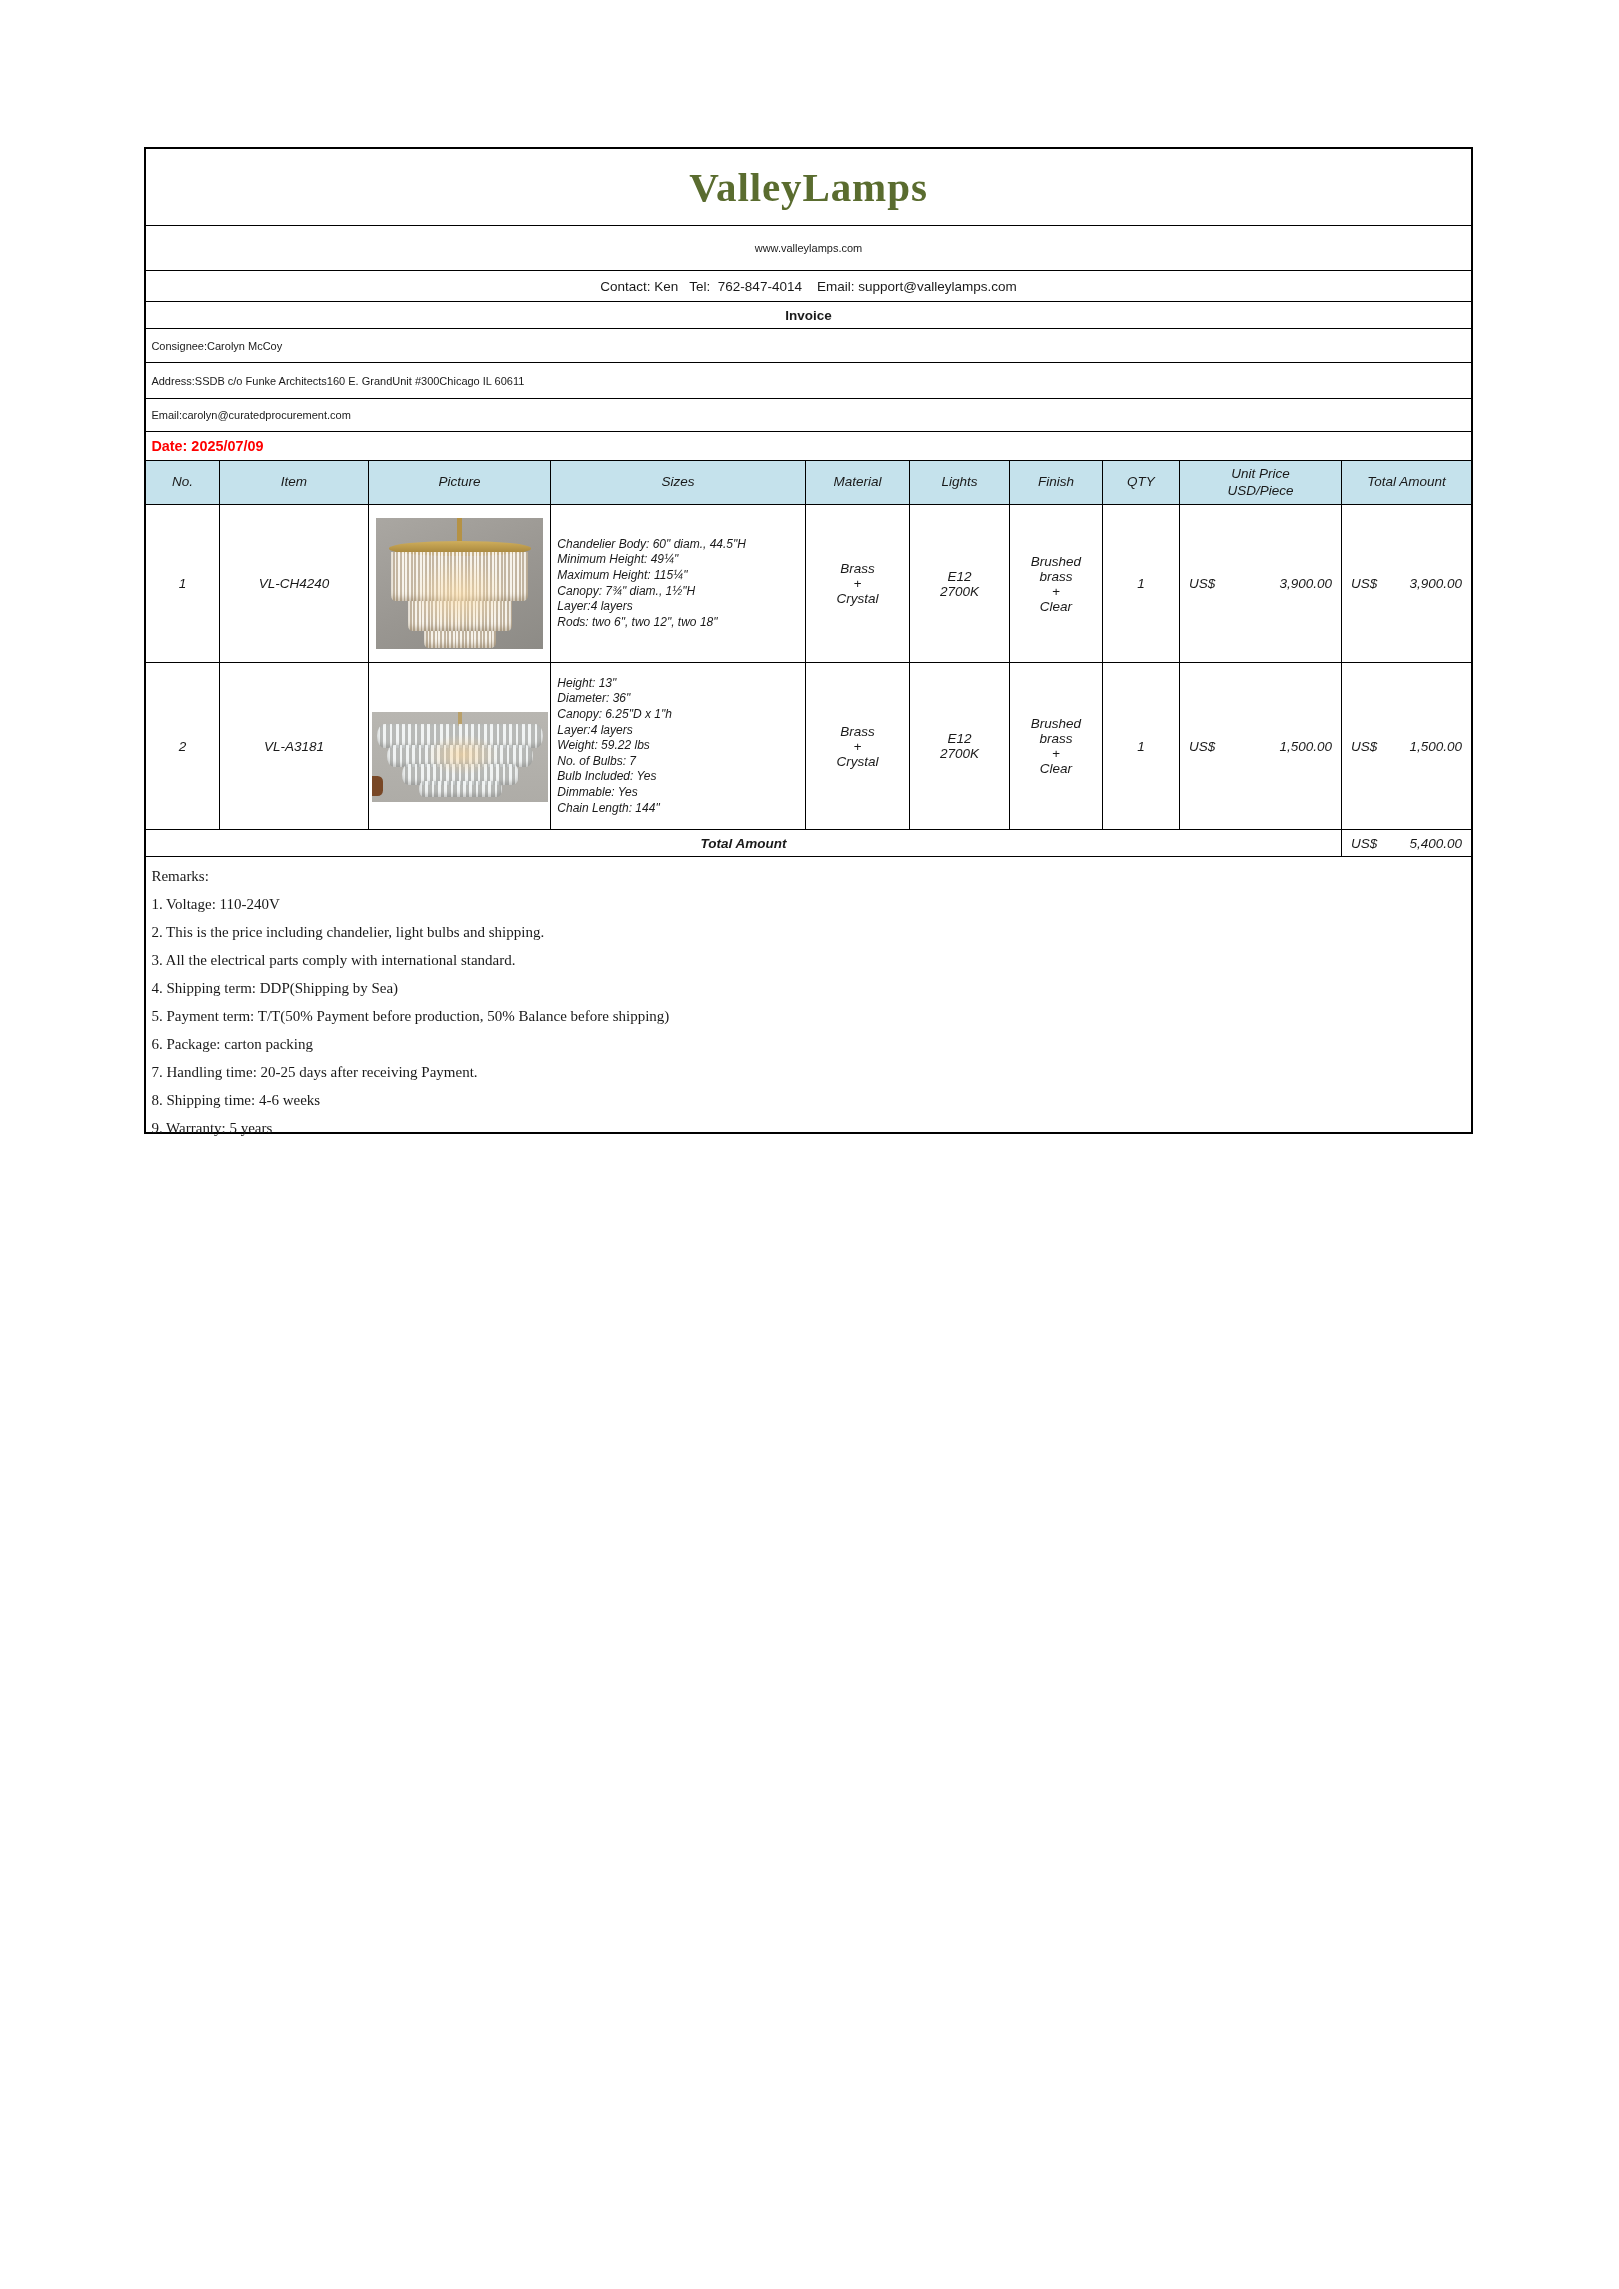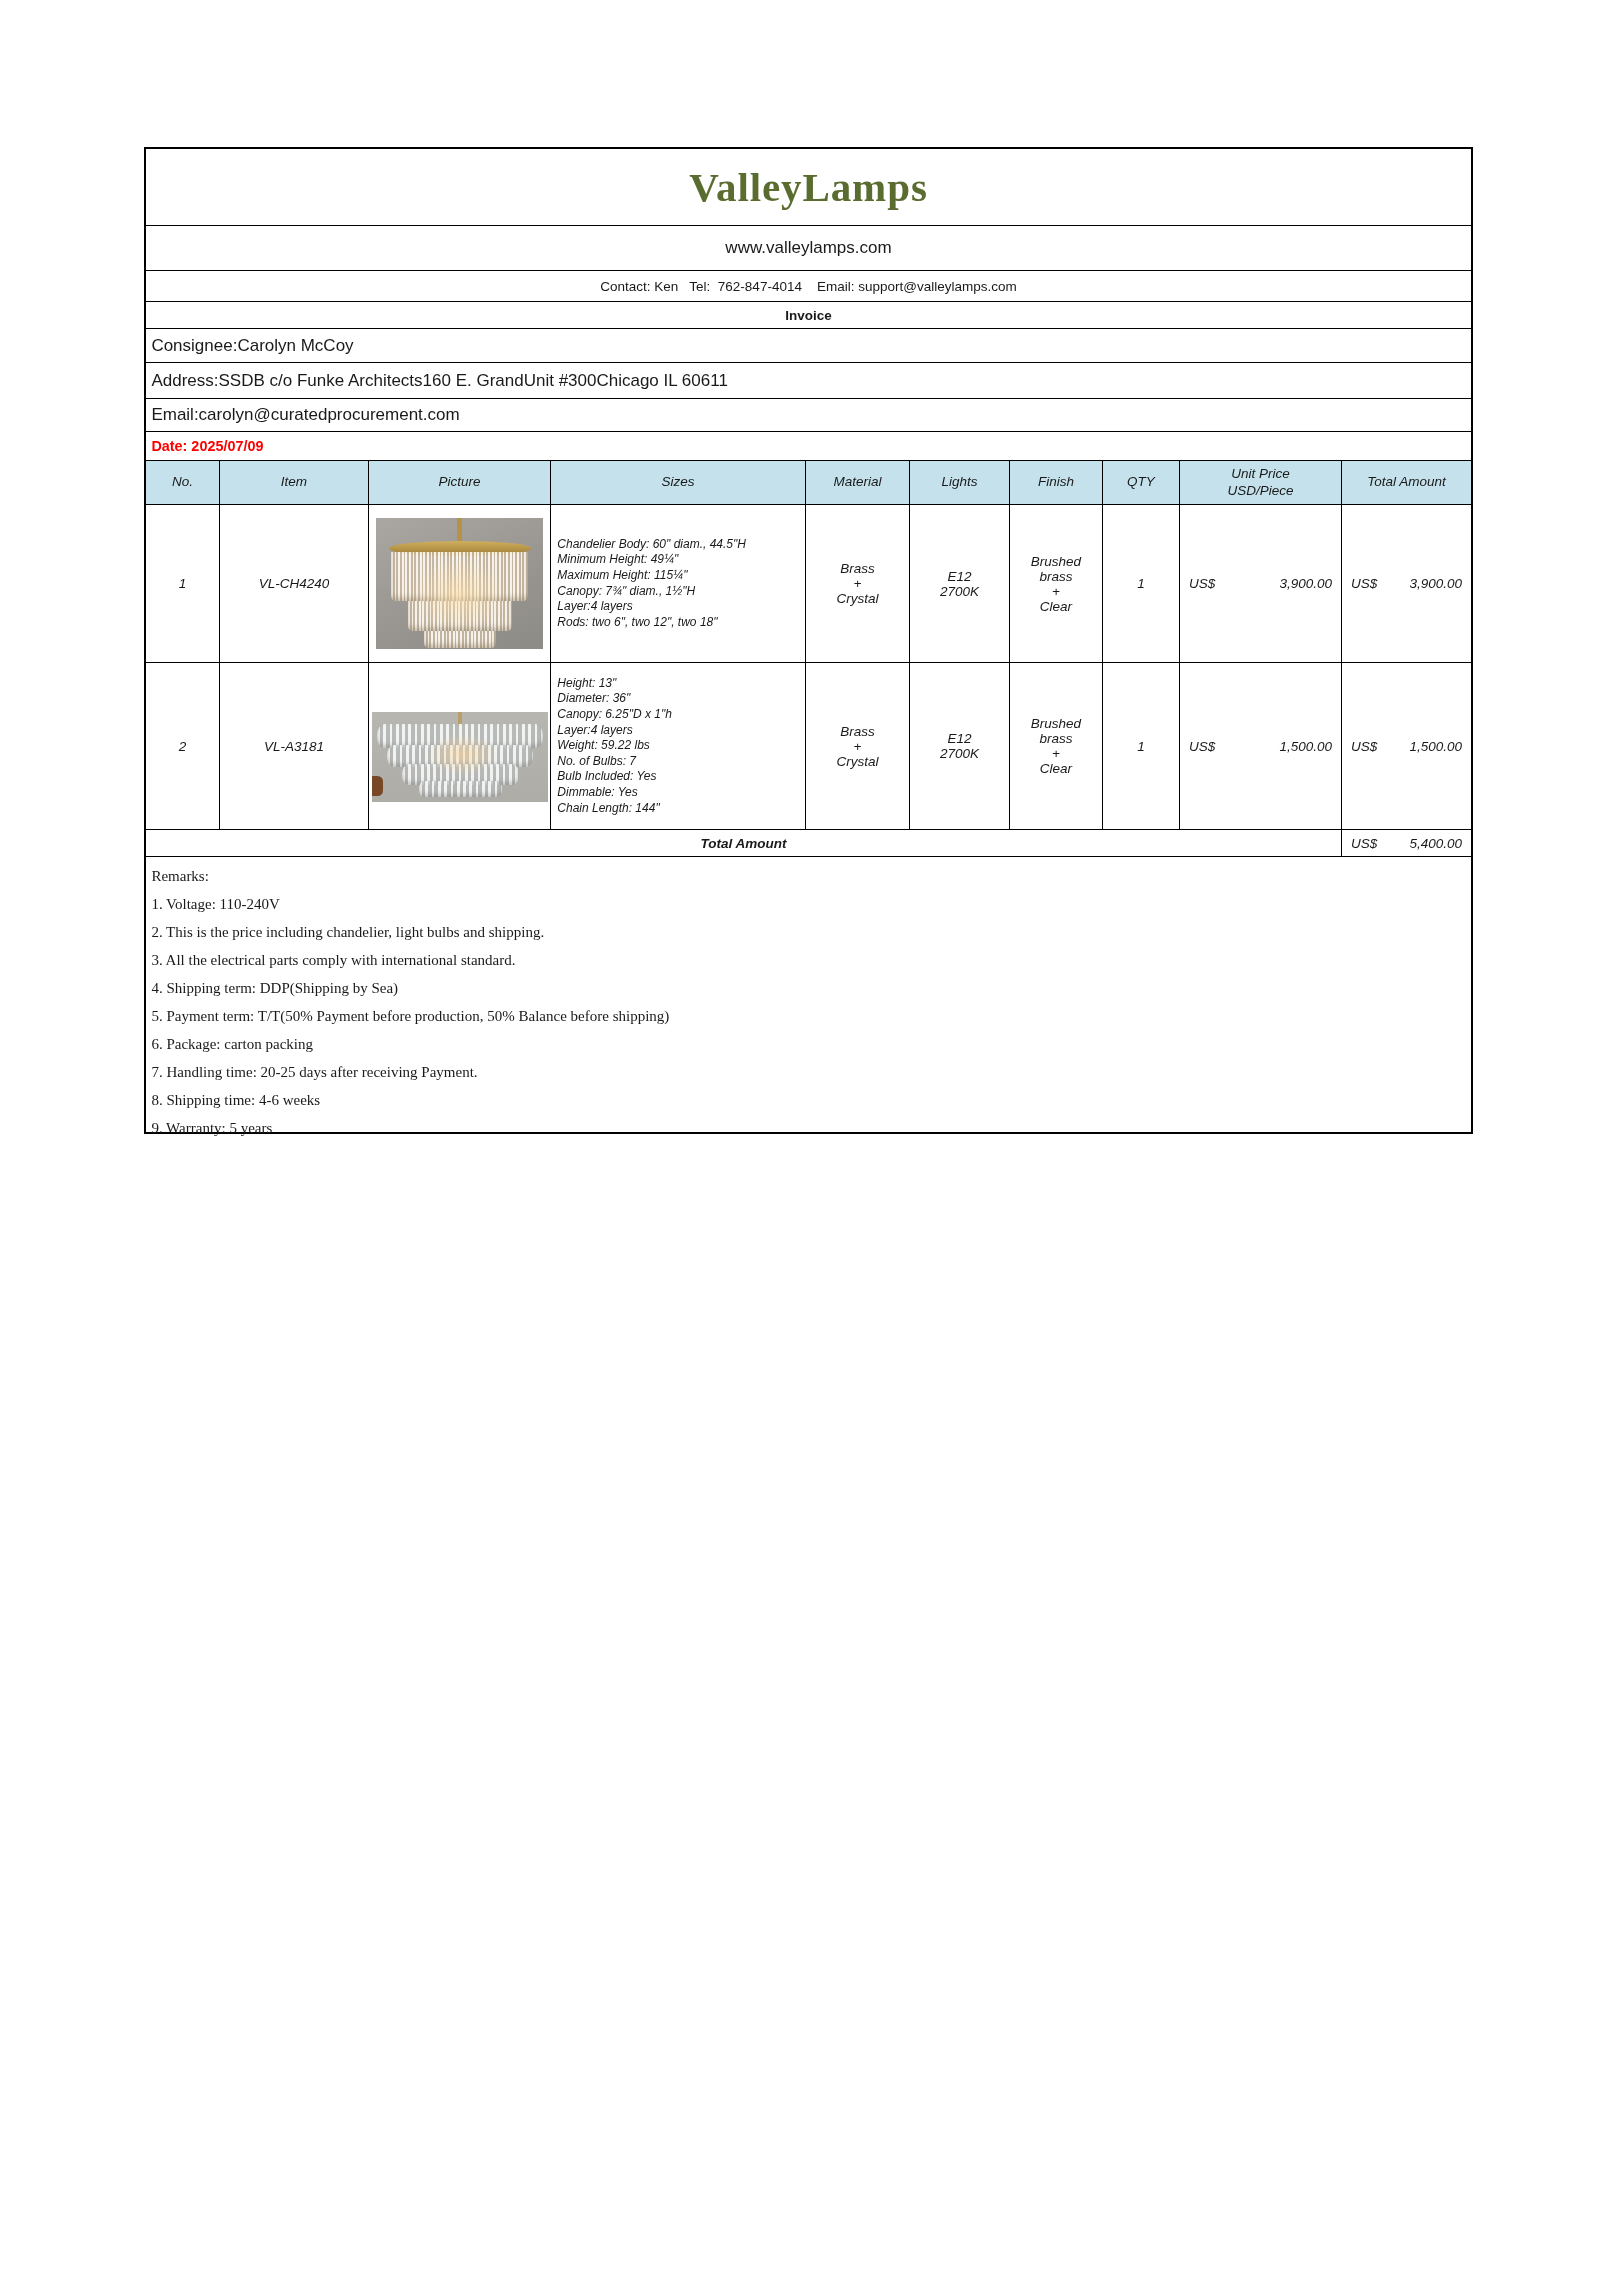--- a/index.html
+++ b/index.html
@@ -37,7 +37,7 @@
     color:#5a6c2f;
     letter-spacing:0.9px;
   }
-  .site-text { font-size:17px; }
+  .site-text { font-size:11px; }
   .contact-text { font-size:13.5px; white-space:pre; }
   .invoice-text { font-size:13.5px; font-weight:bold; }
   .meta-text { font-size:17px; }

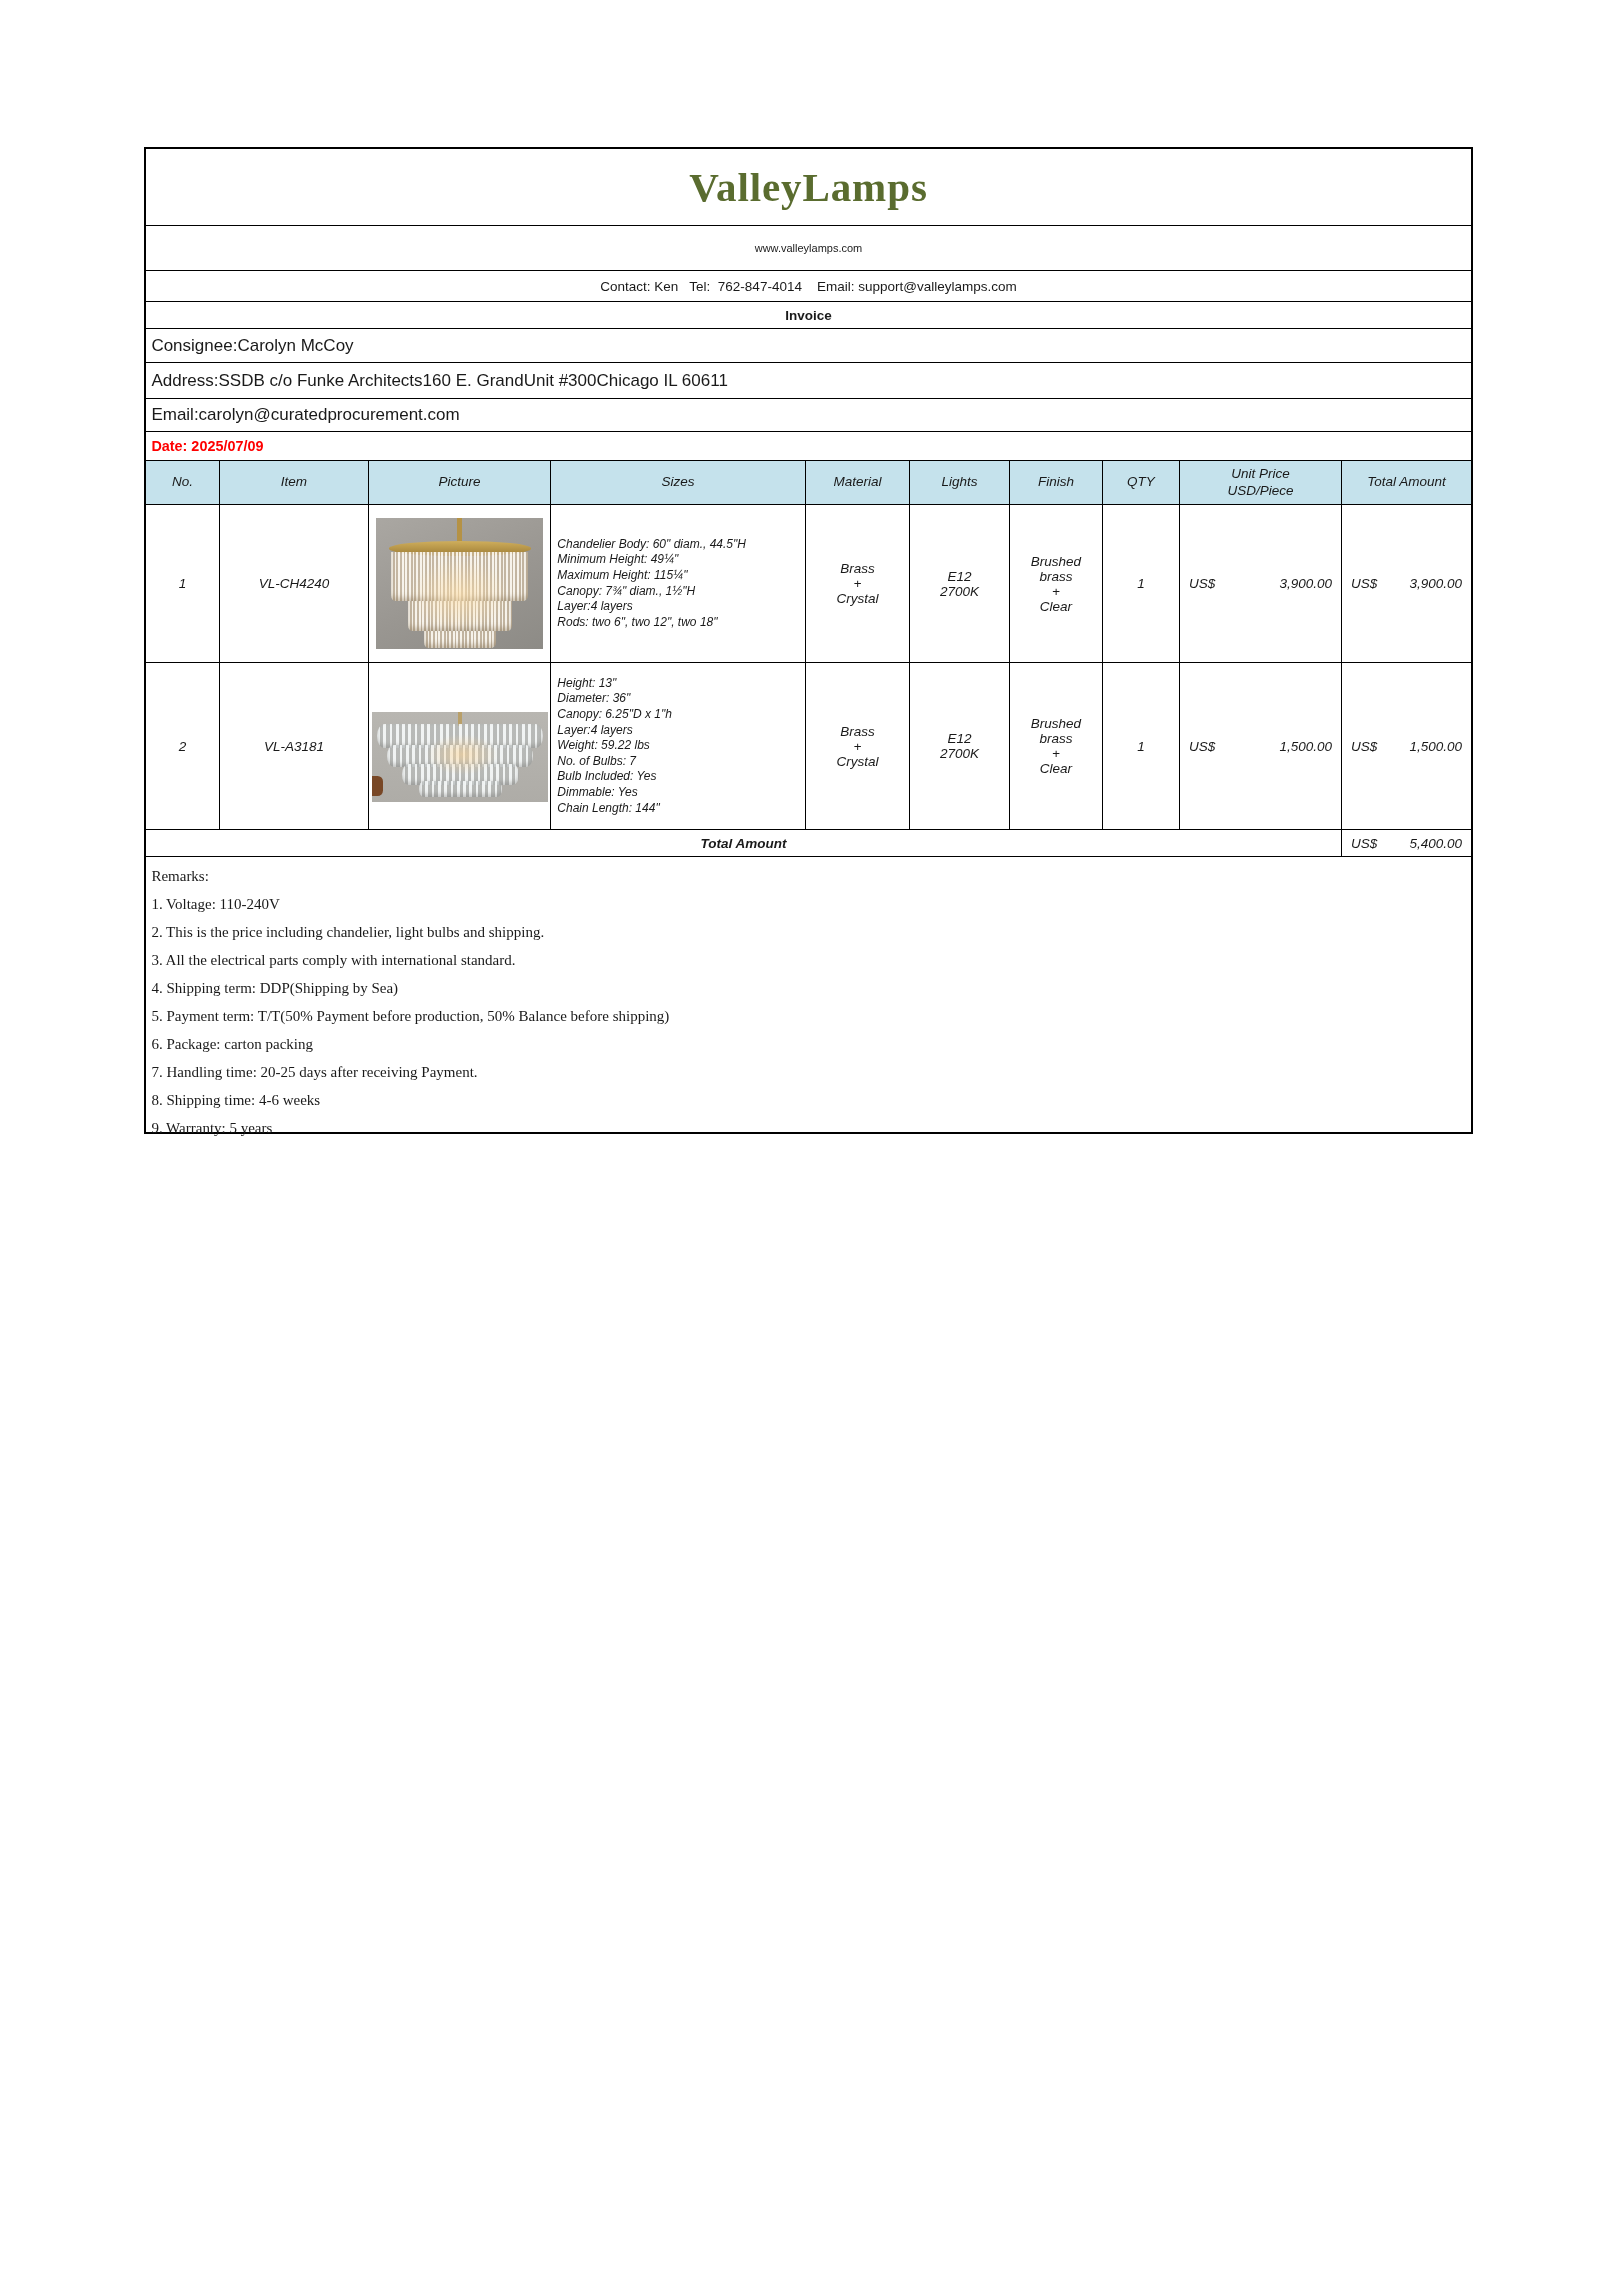--- a/index.html
+++ b/index.html
@@ -40,7 +40,7 @@
   .site-text { font-size:11px; }
   .contact-text { font-size:13.5px; white-space:pre; }
   .invoice-text { font-size:13.5px; font-weight:bold; }
-  .meta-text { font-size:17px; }
+  .meta-text { font-size:11px; }
   .date-text { font-size:14.4px; font-weight:bold; color:#fe0000; }
 
   

